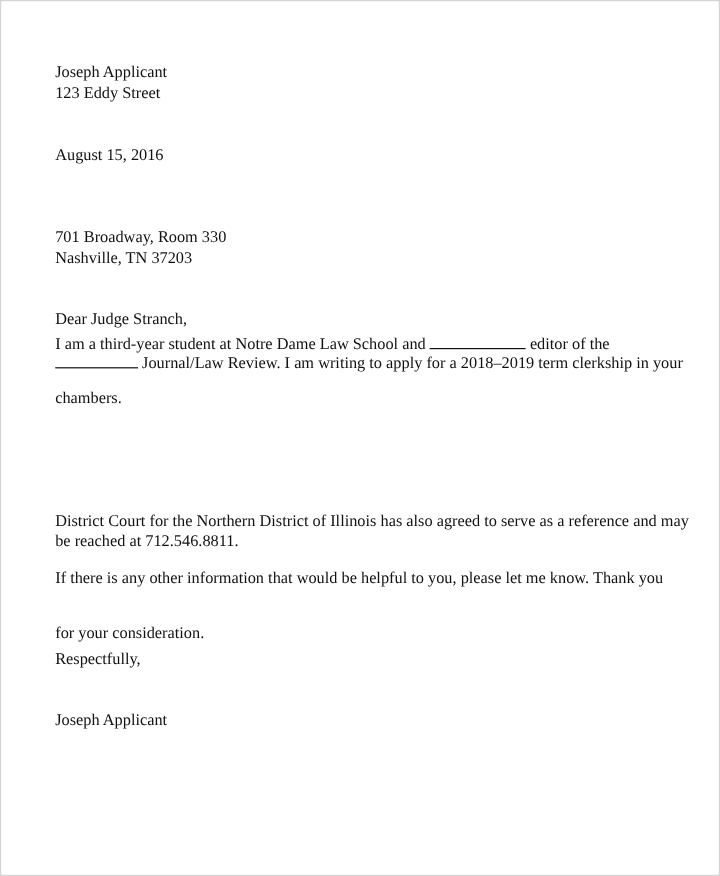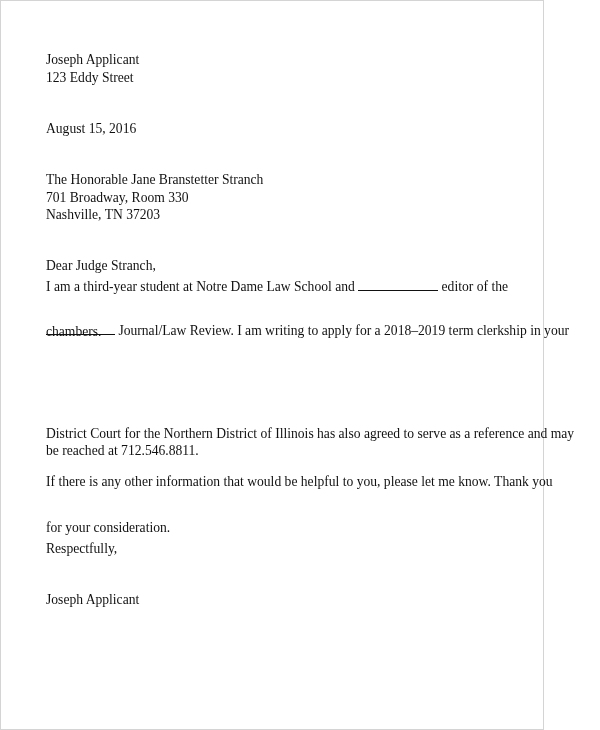--- a/index.html
+++ b/index.html
@@ -15,7 +15,7 @@
     .page {
       position: relative;
       box-sizing: border-box;
-      width: 544px;
+      width: 600px;
       height: 730px;
       background: #ffffff;
       border: 1px solid #d4d4d4;

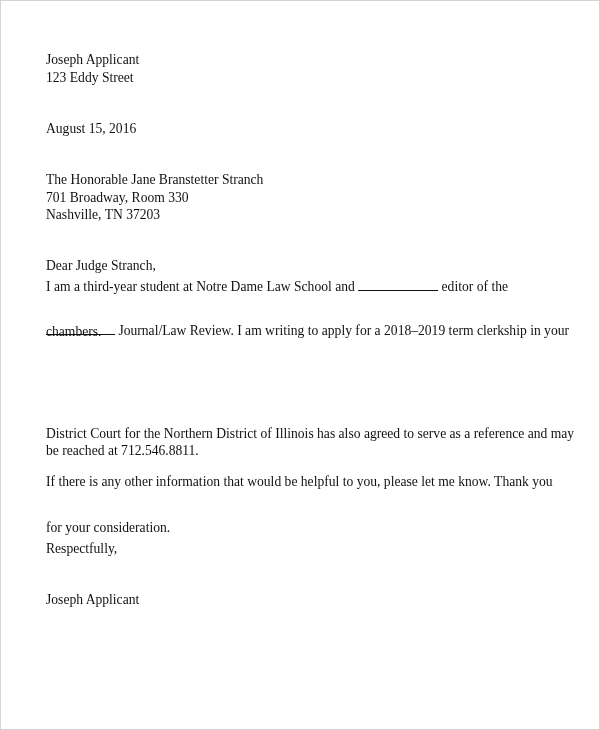--- a/index.html
+++ b/index.html
@@ -46,7 +46,6 @@
 
   <div class="line" style="top:119px">August 15, 2016</div>
 
-  <div class="line" style="top:170px">The Honorable Jane Branstetter Stranch</div>
   <div class="line" style="top:188px">701 Broadway, Room 330</div>
   <div class="line" style="top:205px">Nashville, TN 37203</div>
 

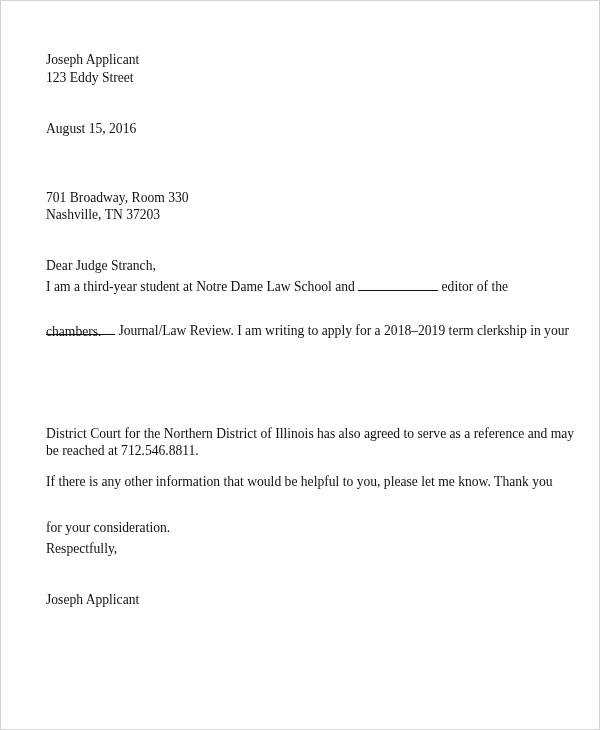--- a/index.html
+++ b/index.html
@@ -52,7 +52,7 @@
   <div class="line" style="top:256px">Dear Judge Stranch,</div>
 
   <div class="line" style="top:277px"><span>I am a third-year student at Notre Dame Law School and </span><span class="blank" style="width:80px"></span><span> editor of the</span></div>
-  <div class="line" style="top:321px"><span class="blank" style="width:69px"></span><span> Journal/Law Review. I am writing to apply for a 2018–2019 term clerkship in your</span></div>
+  <div class="line" style="top:293px"><span class="blank" style="width:69px"></span><span> Journal/Law Review. I am writing to apply for a 2018–2019 term clerkship in your</span></div>
   <div class="line" style="top:322px">chambers.</div>
 
   <div class="line" style="top:424px">District Court for the Northern District of Illinois has also agreed to serve as a reference and may</div>

